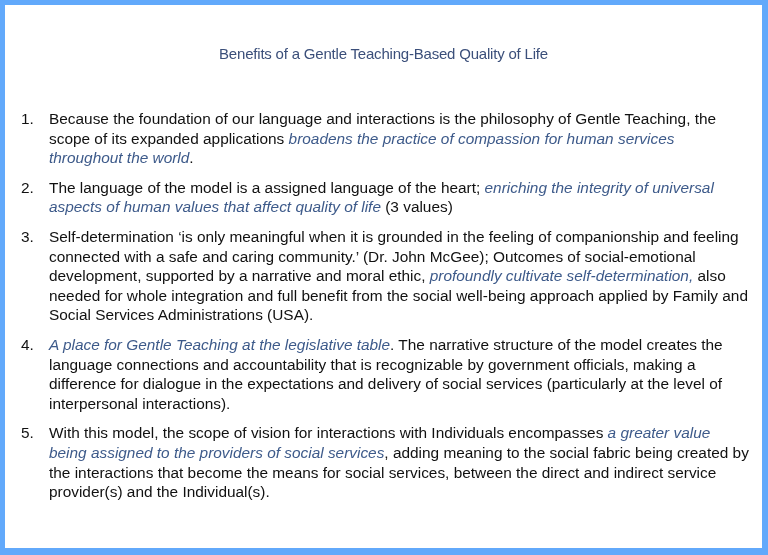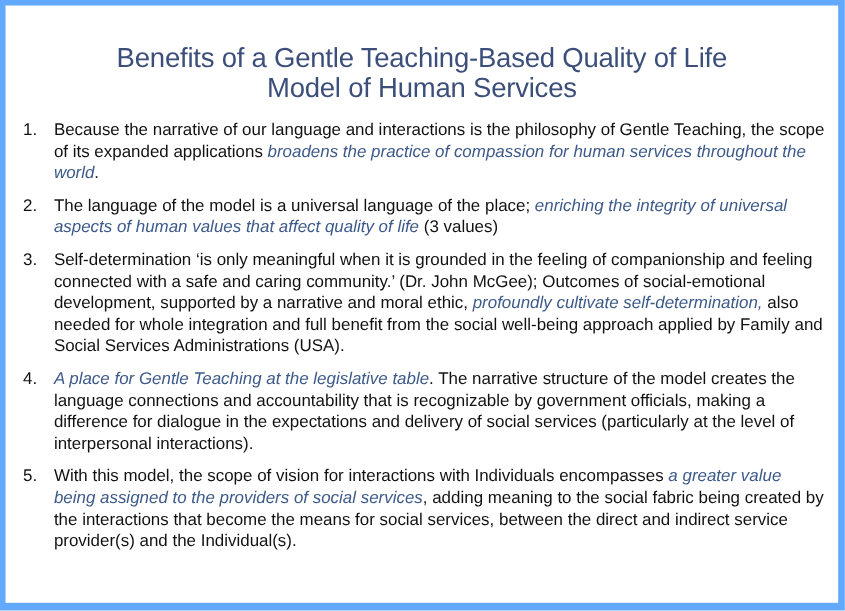--- a/index.html
+++ b/index.html
@@ -15,7 +15,7 @@
   .title {
     position:absolute; left:0; top:35px; width:100%;
     text-align:center; color:#3b4f7a;
-    font-size:25px; line-height:27px; letter-spacing:-0.2px;
+    font-size:15px; line-height:27px; letter-spacing:-0.2px;
   }
   .title span { display:block; }
   .list {

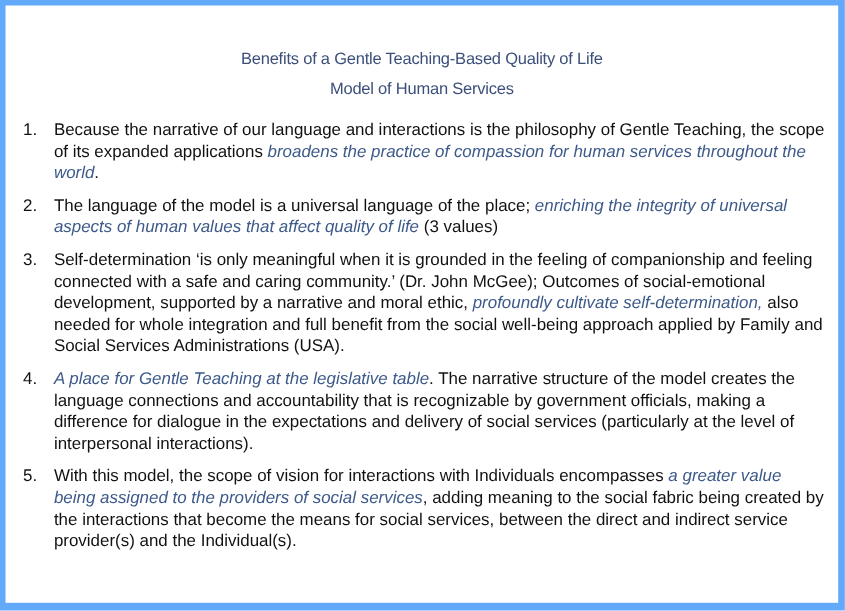--- a/index.html
+++ b/index.html
@@ -33,7 +33,6 @@
 <div class="slide">
   <div class="title">
     <span>Benefits of a Gentle Teaching-Based Quality of Life</span>
-    <span>Model of Human Services</span>
   </div>
   <ol class="list" id="benefits-list">
       <li class="item"><span class="num">1.</span><span>Because the narrative of our language and interactions is the philosophy of Gentle Teaching, the scope of its expanded applications </span><span class="em">broadens the practice of compassion for human services throughout the world</span><span>.</span></li>

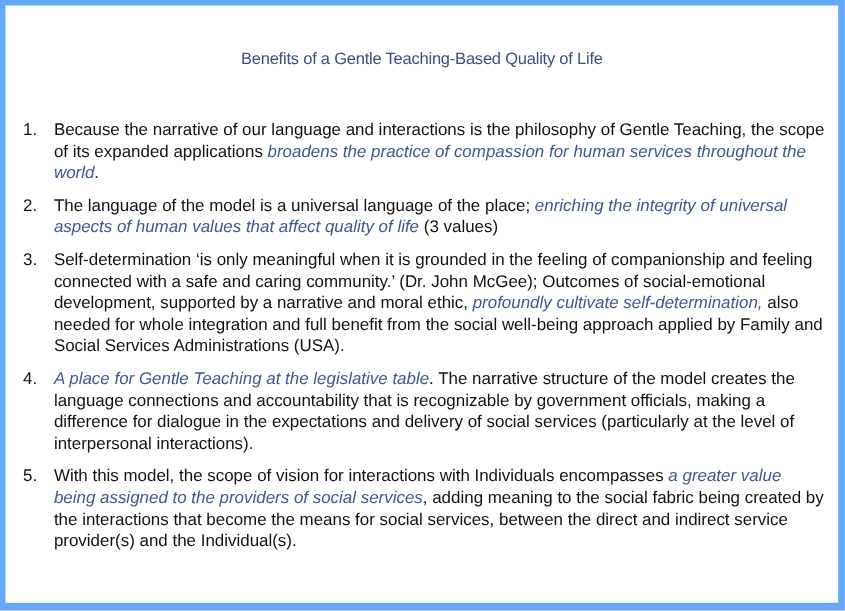--- a/index.html
+++ b/index.html
@@ -35,7 +35,7 @@
     <span>Benefits of a Gentle Teaching-Based Quality of Life</span>
   </div>
   <ol class="list" id="benefits-list">
-      <li class="item"><span class="num">1.</span><span>Because the narrative of our language and interactions is the philosophy of Gentle Teaching, the scope of its expanded applications </span><span class="em">broadens the practice of compassion for human services throughout the world</span><span>.</span></li>
+      <li class="item"><span class="num">1.</span><span>Because the foundation of our language and interactions is the philosophy of Gentle Teaching, the scope of its expanded applications </span><span class="em">broadens the practice of compassion for human services throughout the world</span><span>.</span></li>
       <li class="item"><span class="num">2.</span><span>The language of the model is a universal language of the place; </span><span class="em">enriching the integrity of universal aspects of human values that affect quality of life</span><span> (3 values)</span></li>
       <li class="item"><span class="num">3.</span><span>Self-determination ‘is only meaningful when it is grounded in the feeling of companionship and feeling connected with a safe and caring community.’ (Dr. John McGee); Outcomes of social-emotional development, supported by a narrative and moral ethic, </span><span class="em">profoundly cultivate self-determination,</span><span> also needed for whole integration and full benefit from the social well-being approach applied by Family and Social Services Administrations (USA).</span></li>
       <li class="item"><span class="num">4.</span><span class="em">A place for Gentle Teaching at the legislative table</span><span>. The narrative structure of the model creates the language connections and accountability that is recognizable by government officials, making a difference for dialogue in the expectations and delivery of social services (particularly at the level of interpersonal interactions).</span></li>

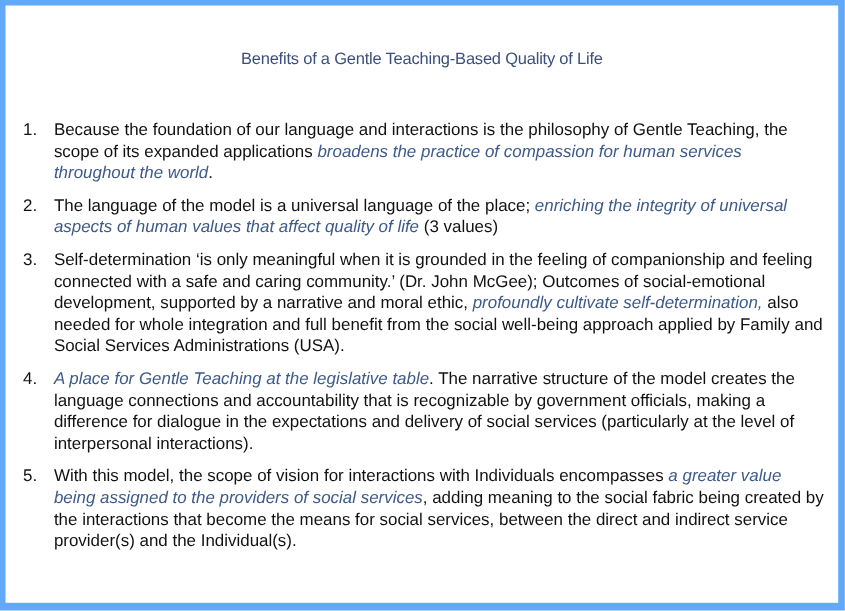--- a/index.html
+++ b/index.html
@@ -36,7 +36,7 @@
   </div>
   <ol class="list" id="benefits-list">
       <li class="item"><span class="num">1.</span><span>Because the foundation of our language and interactions is the philosophy of Gentle Teaching, the scope of its expanded applications </span><span class="em">broadens the practice of compassion for human services throughout the world</span><span>.</span></li>
-      <li class="item"><span class="num">2.</span><span>The language of the model is a universal language of the place; </span><span class="em">enriching the integrity of universal aspects of human values that affect quality of life</span><span> (3 values)</span></li>
+      <li class="item"><span class="num">2.</span><span>The language of the model is a assigned language of the heart; </span><span class="em">enriching the integrity of universal aspects of human values that affect quality of life</span><span> (3 values)</span></li>
       <li class="item"><span class="num">3.</span><span>Self-determination ‘is only meaningful when it is grounded in the feeling of companionship and feeling connected with a safe and caring community.’ (Dr. John McGee); Outcomes of social-emotional development, supported by a narrative and moral ethic, </span><span class="em">profoundly cultivate self-determination,</span><span> also needed for whole integration and full benefit from the social well-being approach applied by Family and Social Services Administrations (USA).</span></li>
       <li class="item"><span class="num">4.</span><span class="em">A place for Gentle Teaching at the legislative table</span><span>. The narrative structure of the model creates the language connections and accountability that is recognizable by government officials, making a difference for dialogue in the expectations and delivery of social services (particularly at the level of interpersonal interactions).</span></li>
       <li class="item"><span class="num">5.</span><span>With this model, the scope of vision for interactions with Individuals encompasses </span><span class="em">a greater value being assigned to the providers of social services</span><span>, adding meaning to the social fabric being created by the interactions that become the means for social services, between the direct and indirect service provider(s) and the Individual(s).</span></li>

